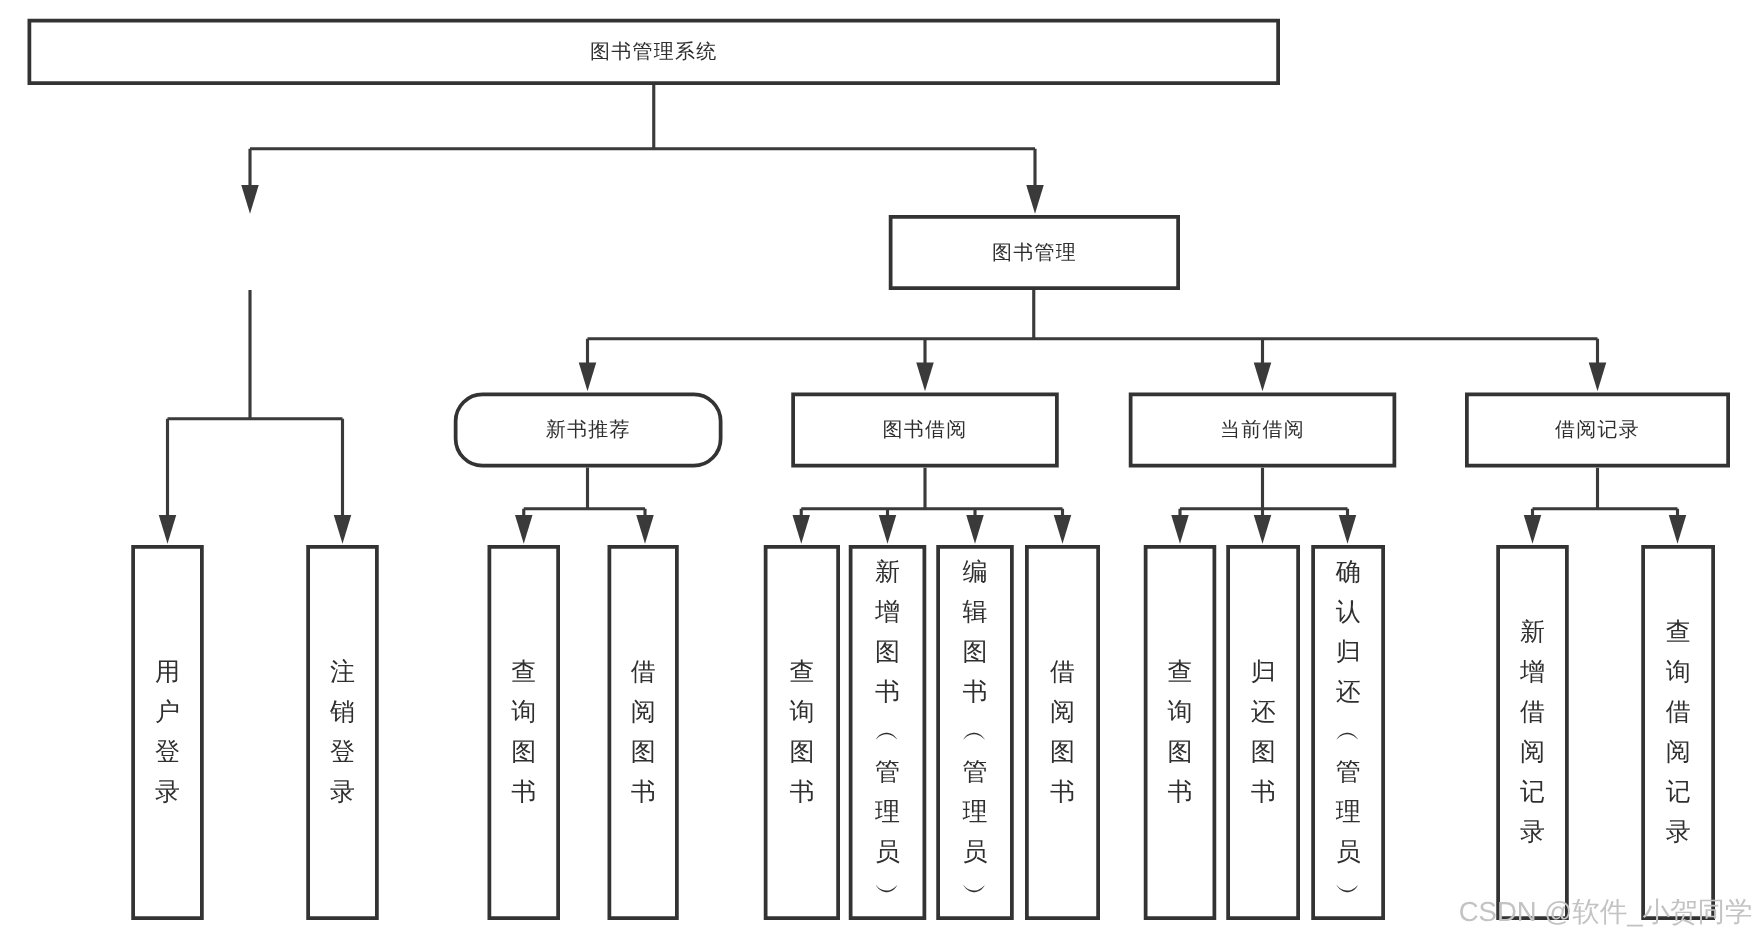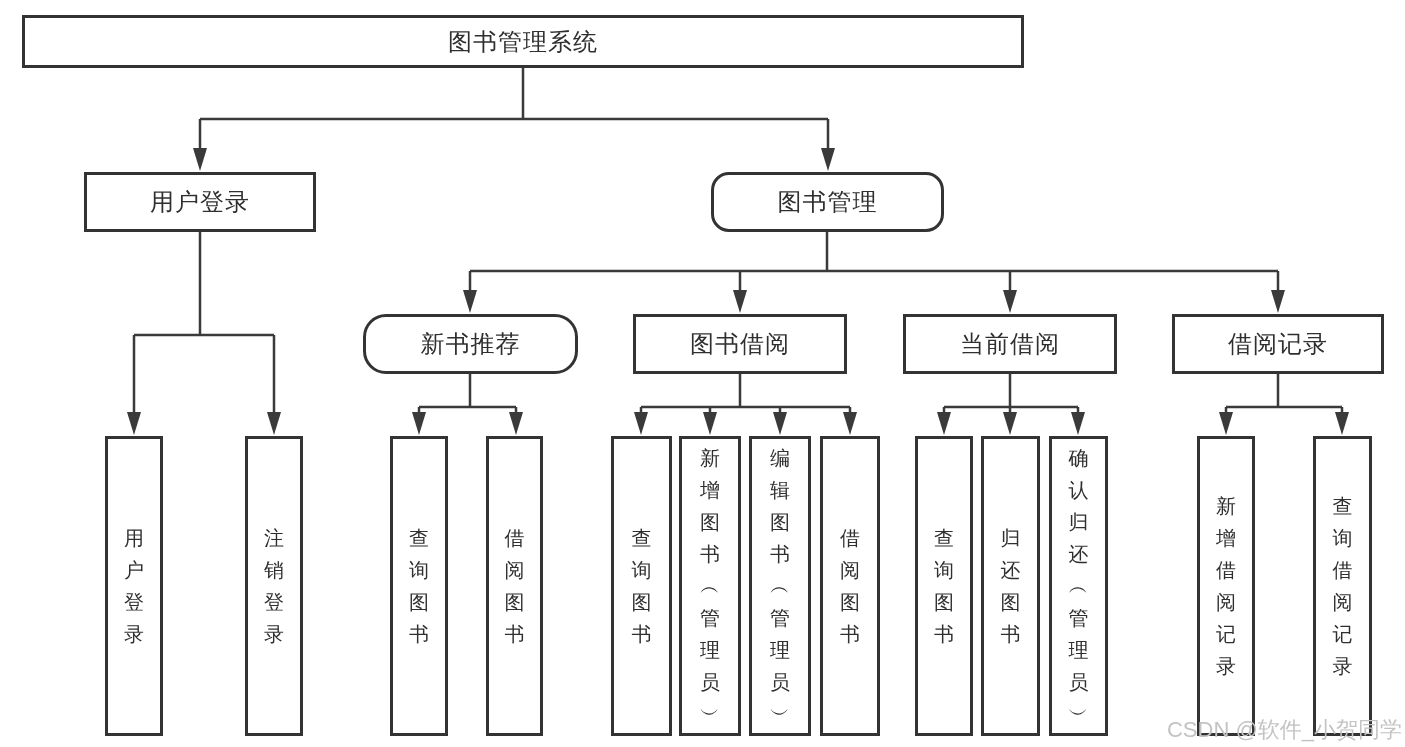--- a/index.html
+++ b/index.html
@@ -36,7 +36,7 @@
     color: #2f2f2f;
   }
   .node .h-label {
-    font-size: 24px;
+    font-size: 16px;
     letter-spacing: 1px;
     white-space: nowrap;
   }

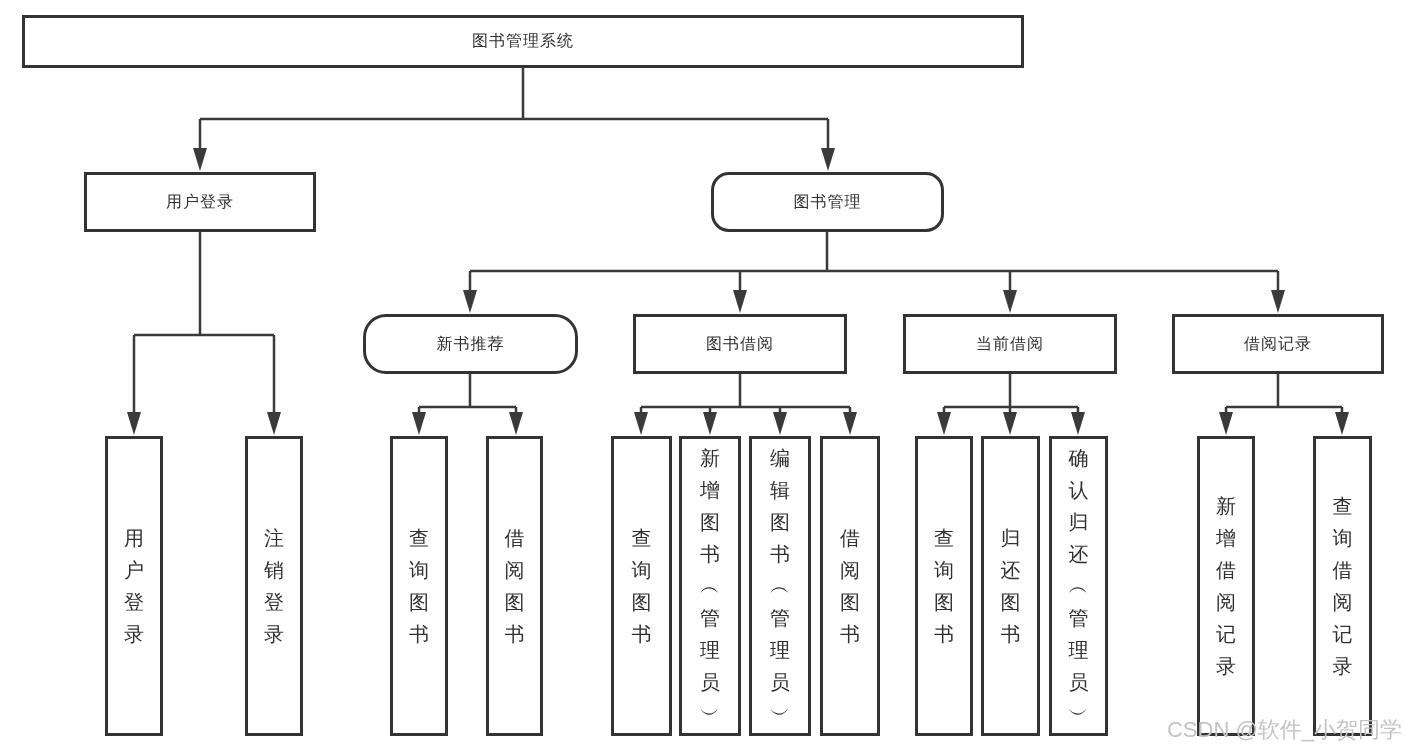--- a/index.html
+++ b/index.html
@@ -109,9 +109,6 @@
     <span class="h-label">图书管理系统</span>
   </div>
 
-  <div class="node" style="left:84px; top:172px; width:232px; height:60px;">
-    <span class="h-label">用户登录</span>
-  </div>
   <div class="node" style="left:711px; top:172px; width:233px; height:60px;border-radius:18px;">
     <span class="h-label">图书管理</span>
   </div>

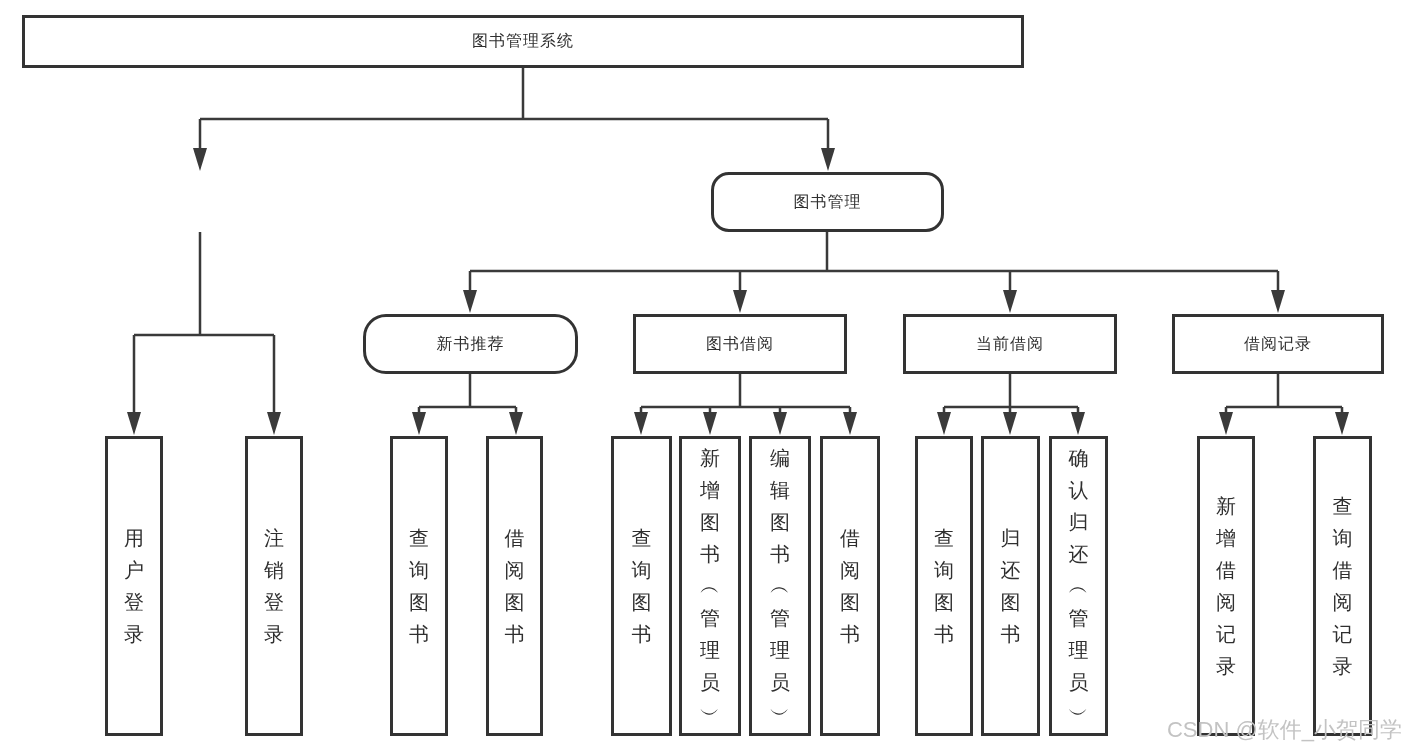--- a/index.html
+++ b/index.html
@@ -109,7 +109,7 @@
     <span class="h-label">图书管理系统</span>
   </div>
 
-  <div class="node" style="left:711px; top:172px; width:233px; height:60px;border-radius:18px;">
+  <div class="node" style="left:711px; top:172px; width:233px; height:60px;">
     <span class="h-label">图书管理</span>
   </div>
 

